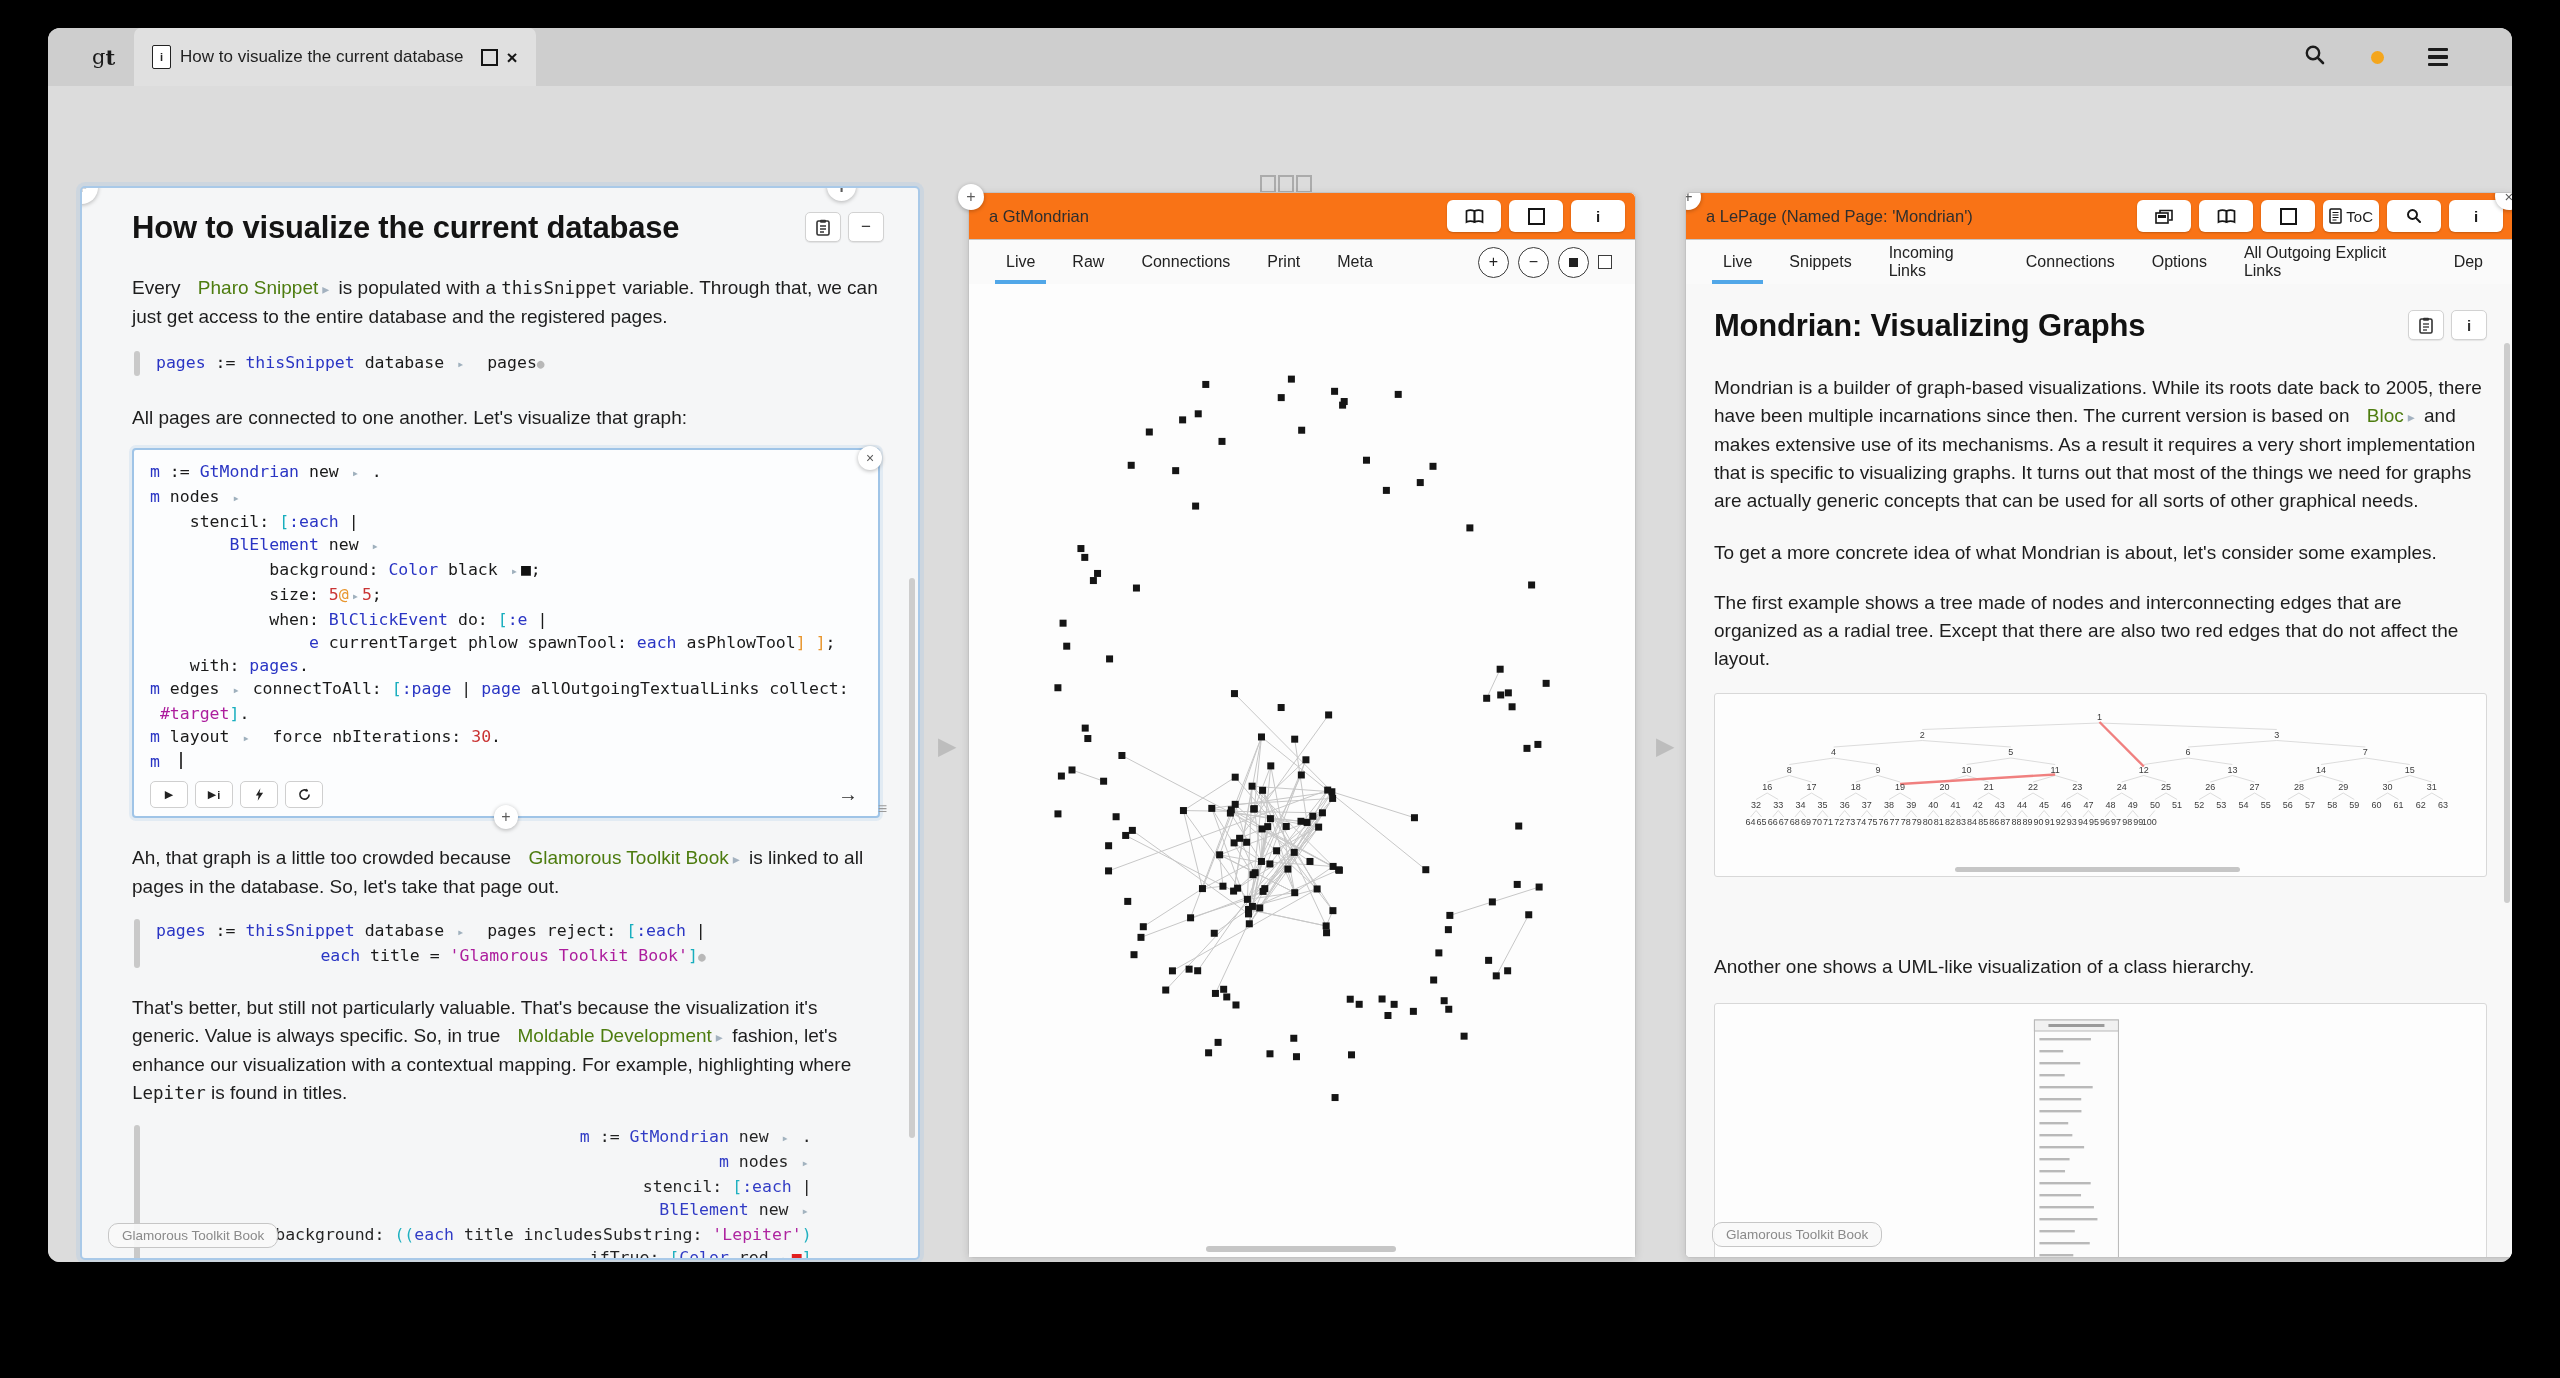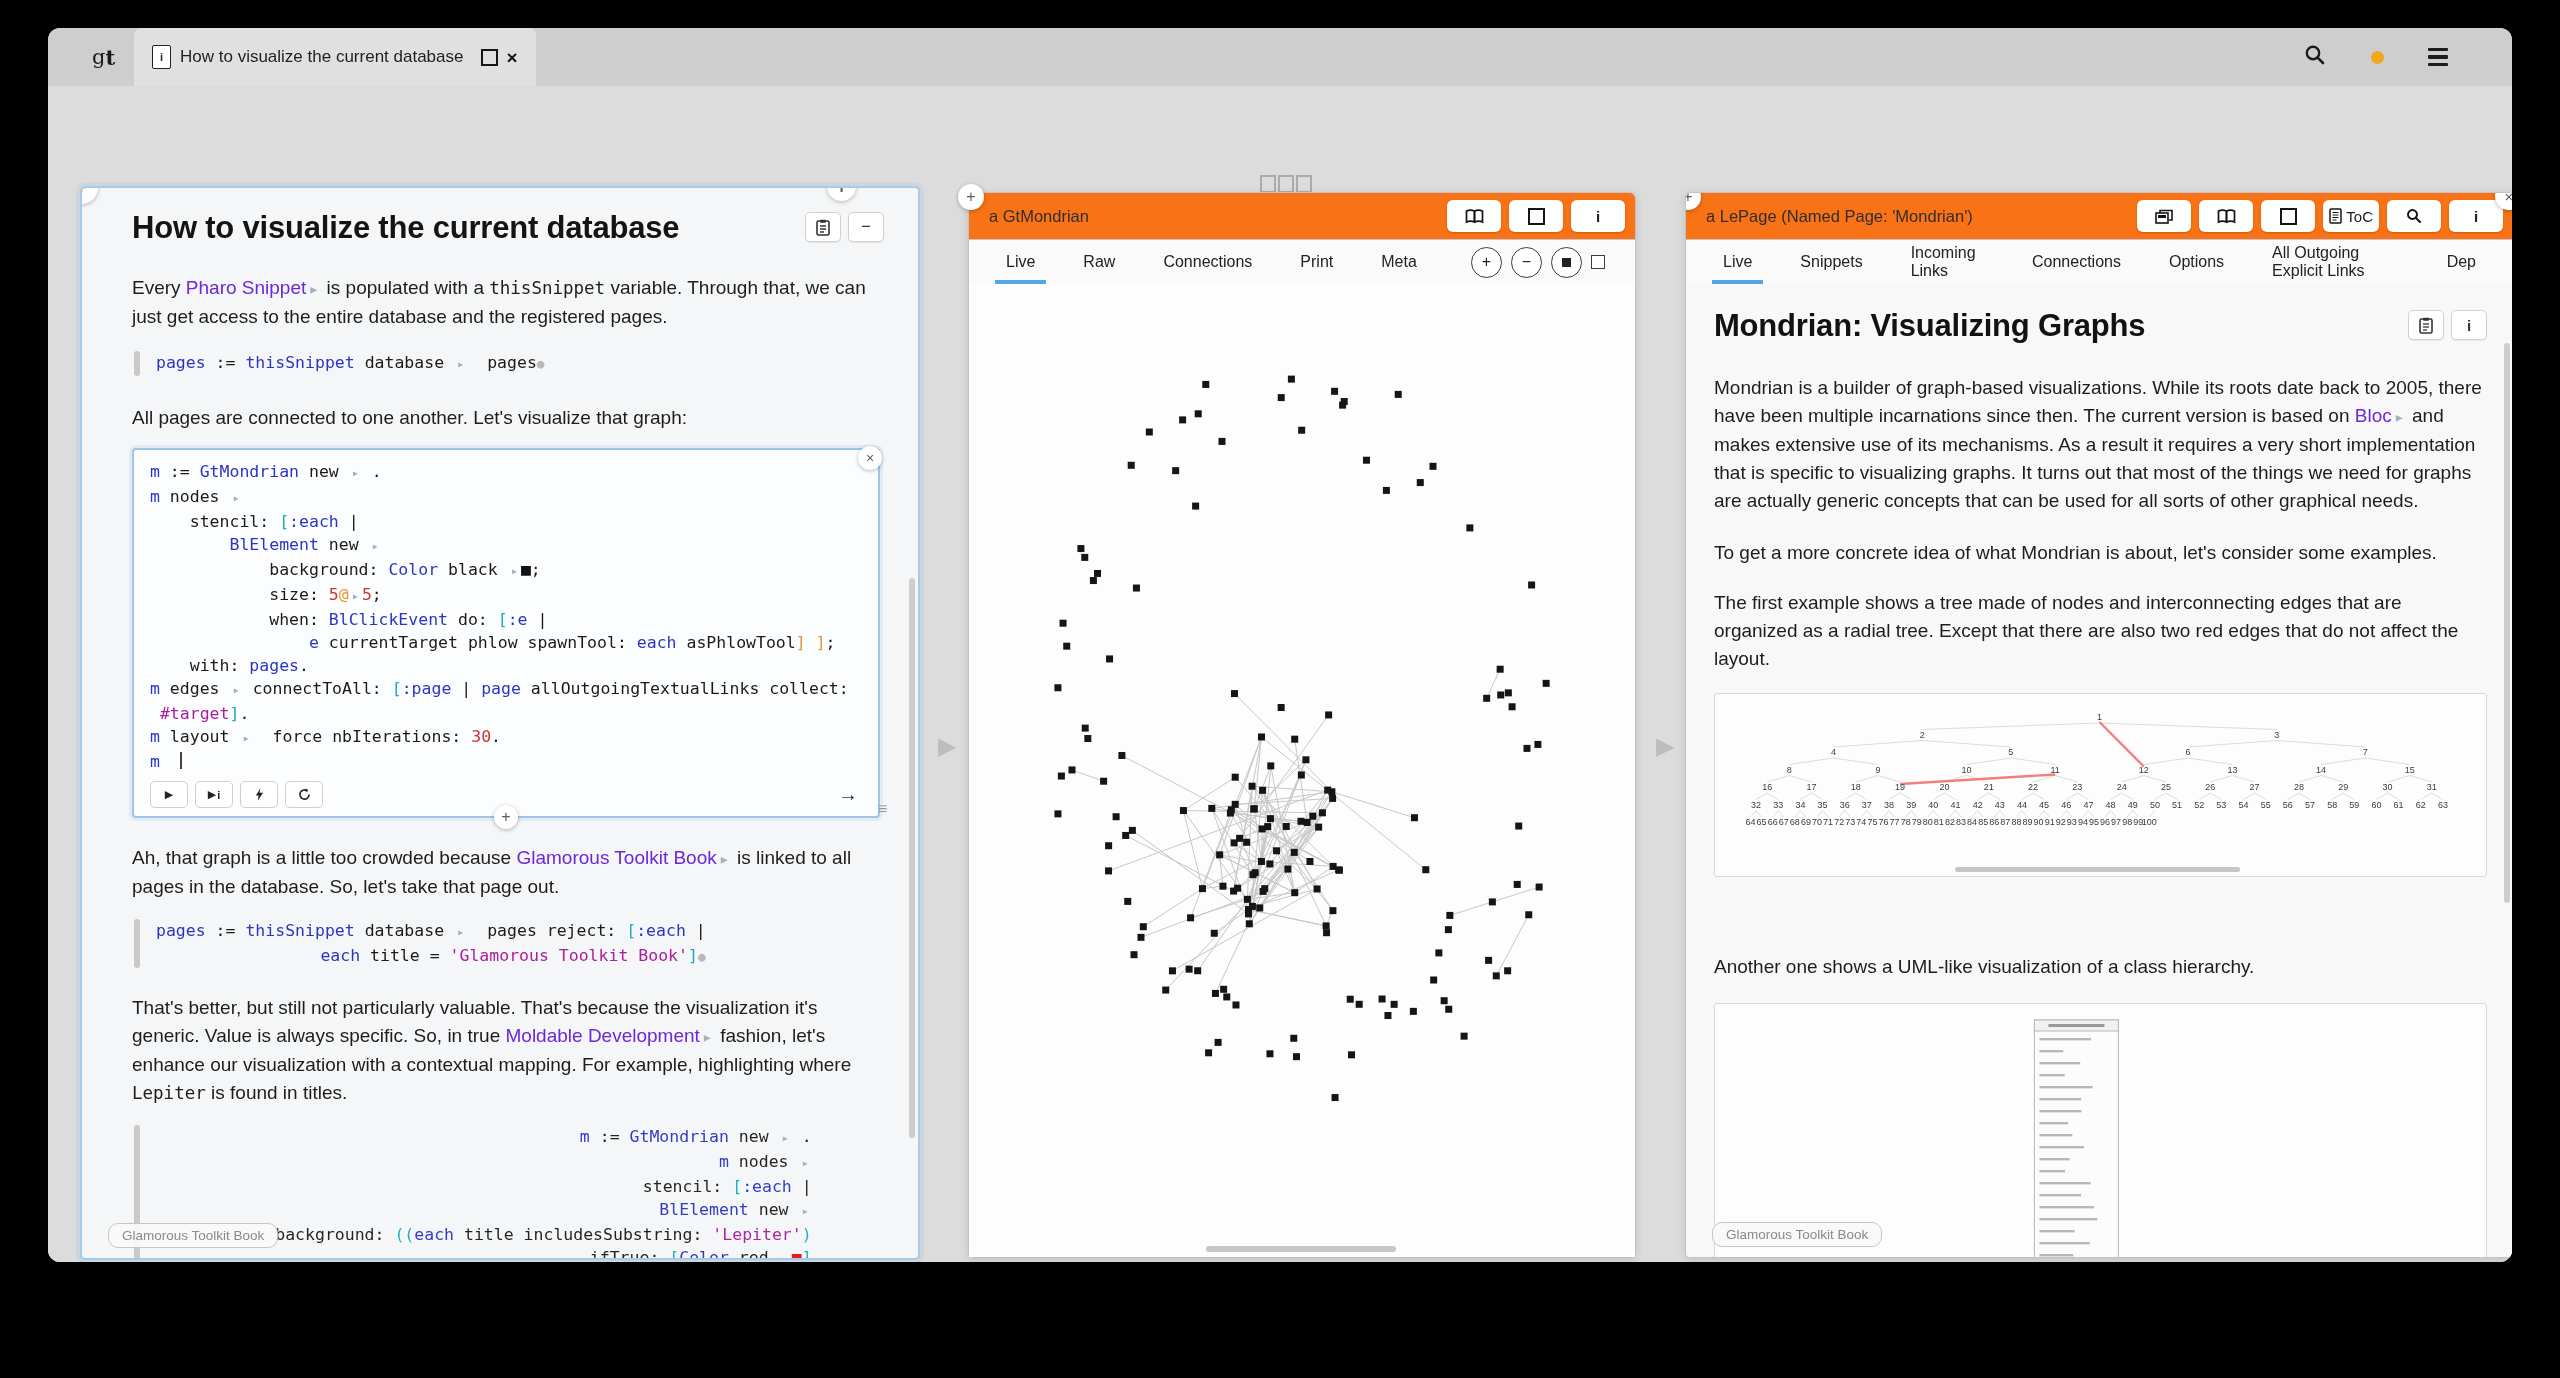--- a/index.html
+++ b/index.html
@@ -78,7 +78,7 @@
   .ptitle{font-size:16.5px;color:#2e2e2e;flex:1;}
   .hbtn{height:32px;min-width:42px;background:#fff;border-radius:6px;margin-left:8px;display:flex;
     align-items:center;justify-content:center;color:#1c1c1c;box-shadow:0 1px 2px rgba(0,0,0,.22);font-size:15px;gap:4px;padding:0 6px;}
-  .ptabs{height:44px;background:#fafafa;display:flex;align-items:center;padding:0 20px 0 20px;gap:14px;}
+  .ptabs{height:44px;background:#fafafa;display:flex;align-items:center;padding:0 13px 0 20px;gap:3px;}
   .ptab{position:relative;font-size:16px;color:#222;padding:0 17px;height:44px;display:flex;align-items:center;}
   .ptab.active::after{content:"";position:absolute;left:6px;right:6px;bottom:0;height:4px;background:#51a7e8;}
   .ztools{margin-left:auto;display:flex;align-items:center;gap:9px;padding-right:10px;}

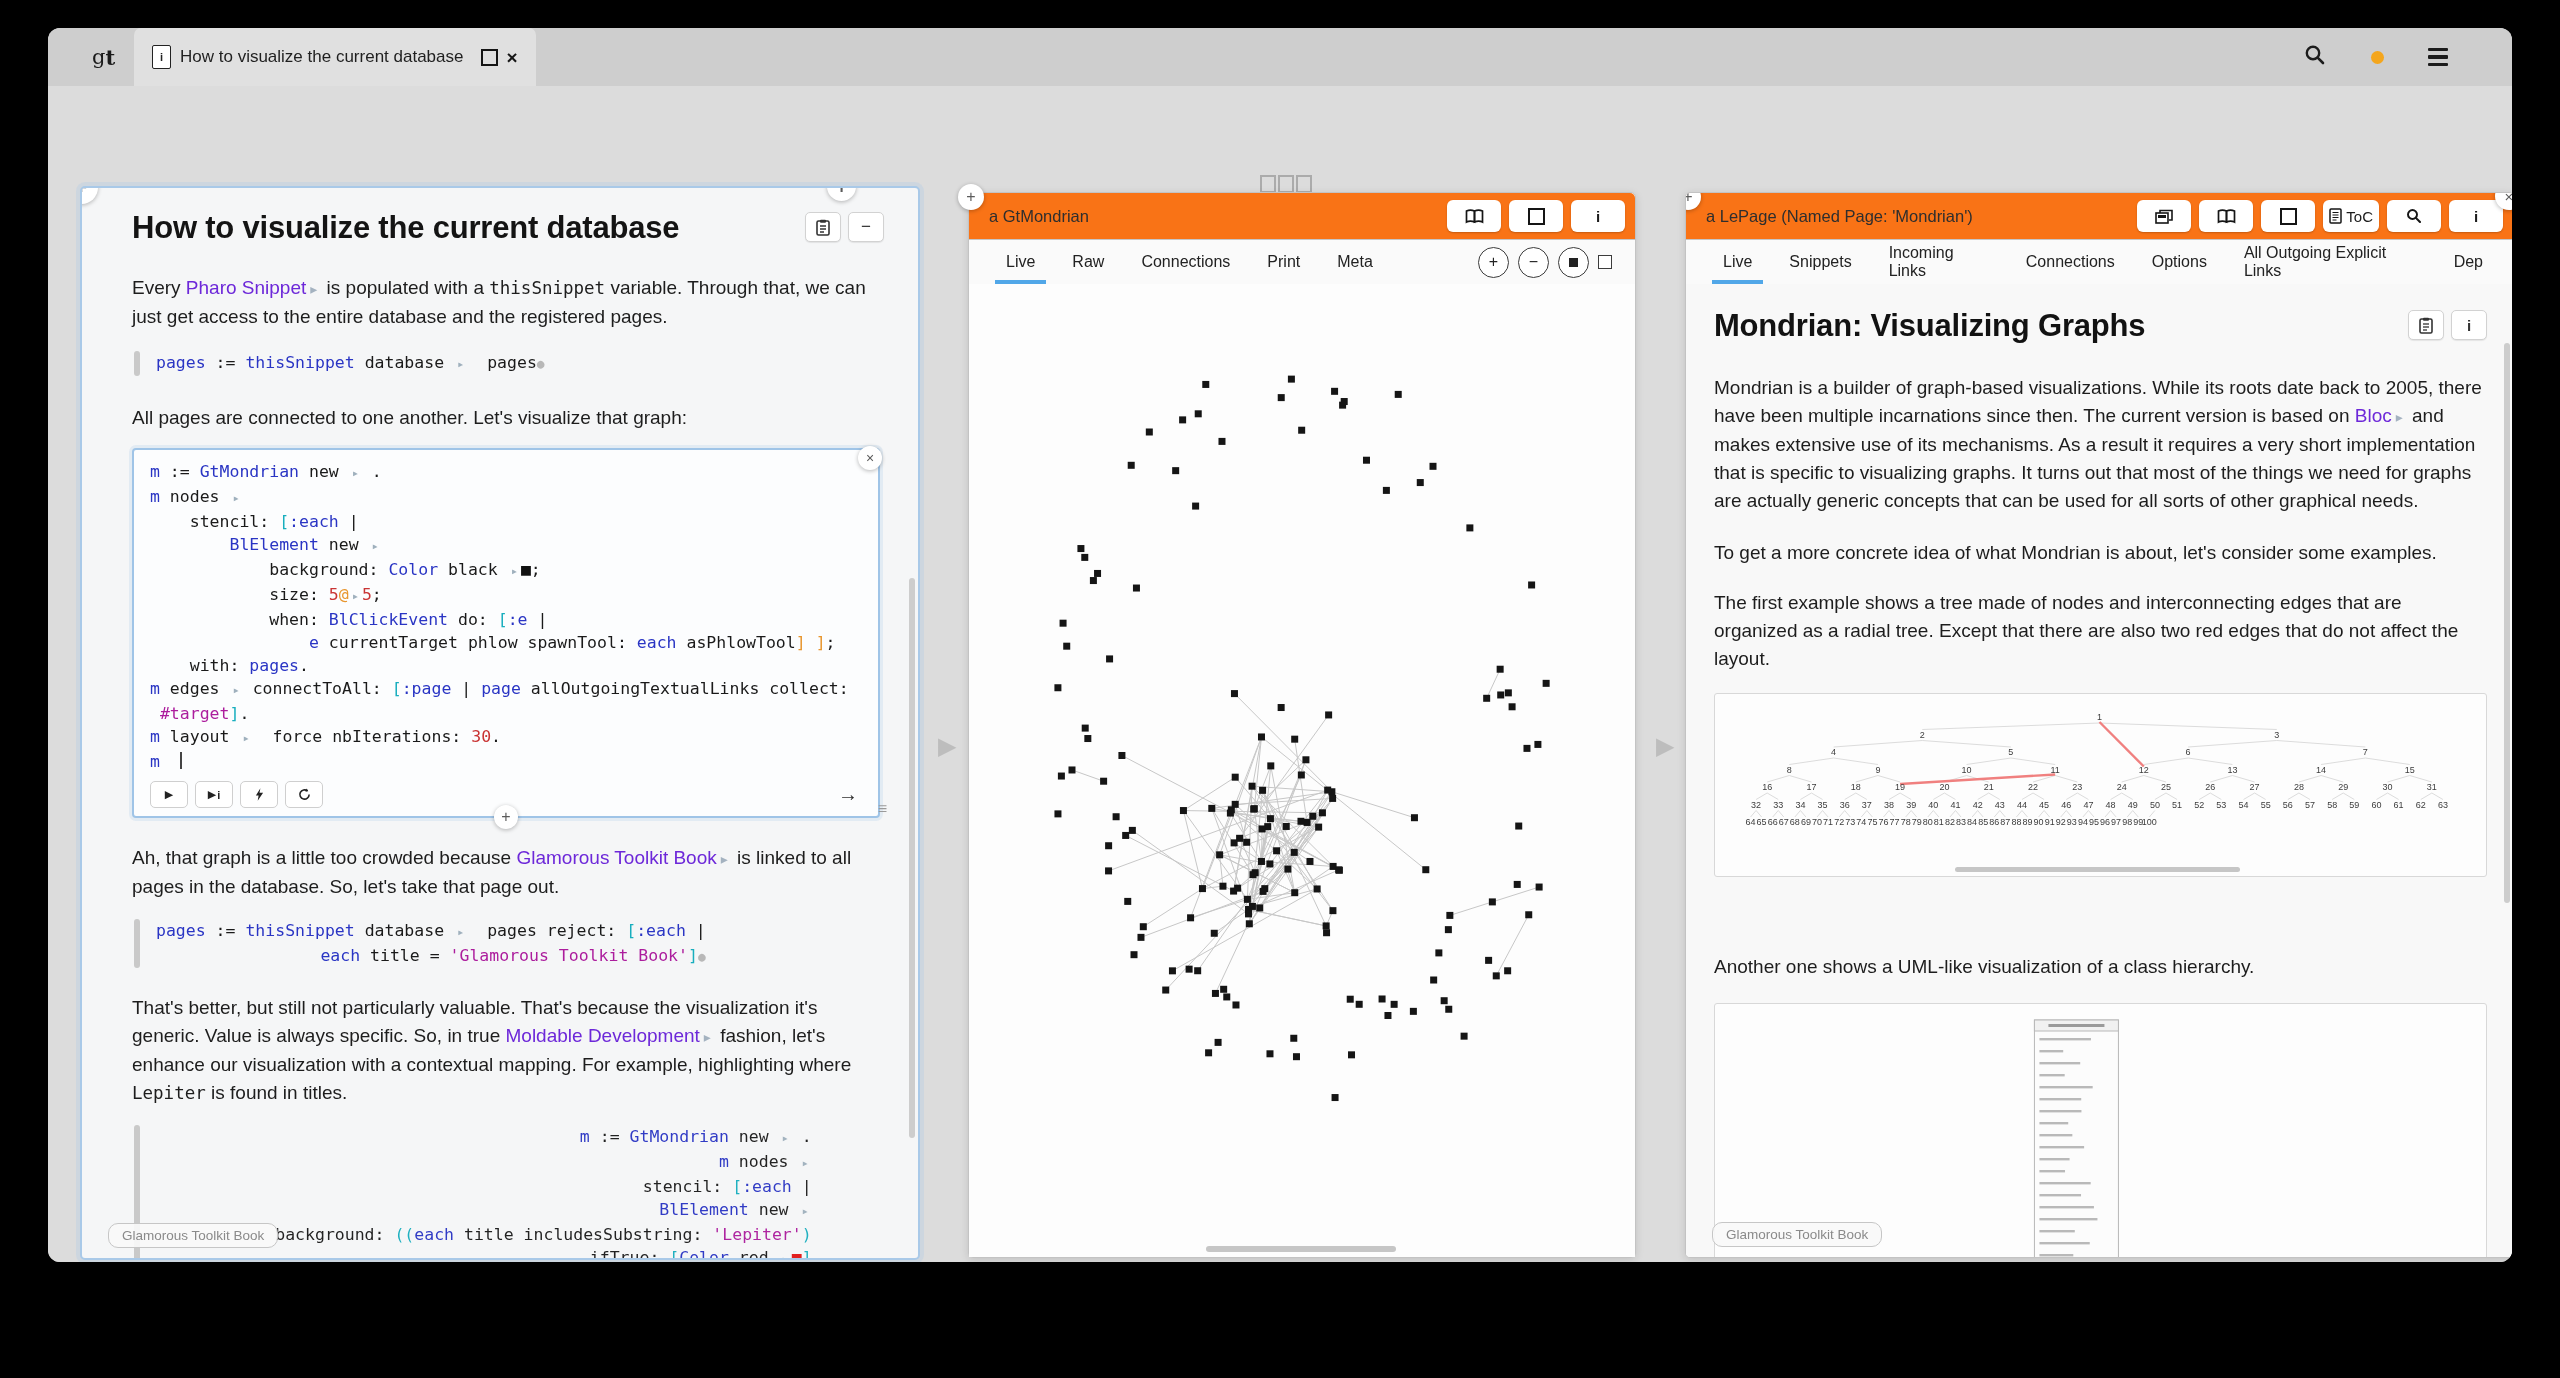--- a/index.html
+++ b/index.html
@@ -45,7 +45,7 @@
   .minibtn{width:34px;height:28px;background:#fff;border:1px solid #d2d2d2;border-radius:5px;
     display:flex;align-items:center;justify-content:center;color:#333;font-size:17px;box-shadow:0 1px 1px rgba(0,0,0,.08);}
   .para{font-size:19px;line-height:28px;color:#1d1d1d;}
-  .sg-link{color:#6d28d9;}
+  .sg-link{color:#4d7c0f;margin-left:12px;}
   .sg-mono{font-family:"DejaVu Sans Mono",monospace;font-size:17.5px;}
   .sg-tri::after{content:"▸";color:#a4b2c0;font-size:14px;padding:0 4px;}
   .codeblock{display:flex;margin-left:2px;text-align:right;}

